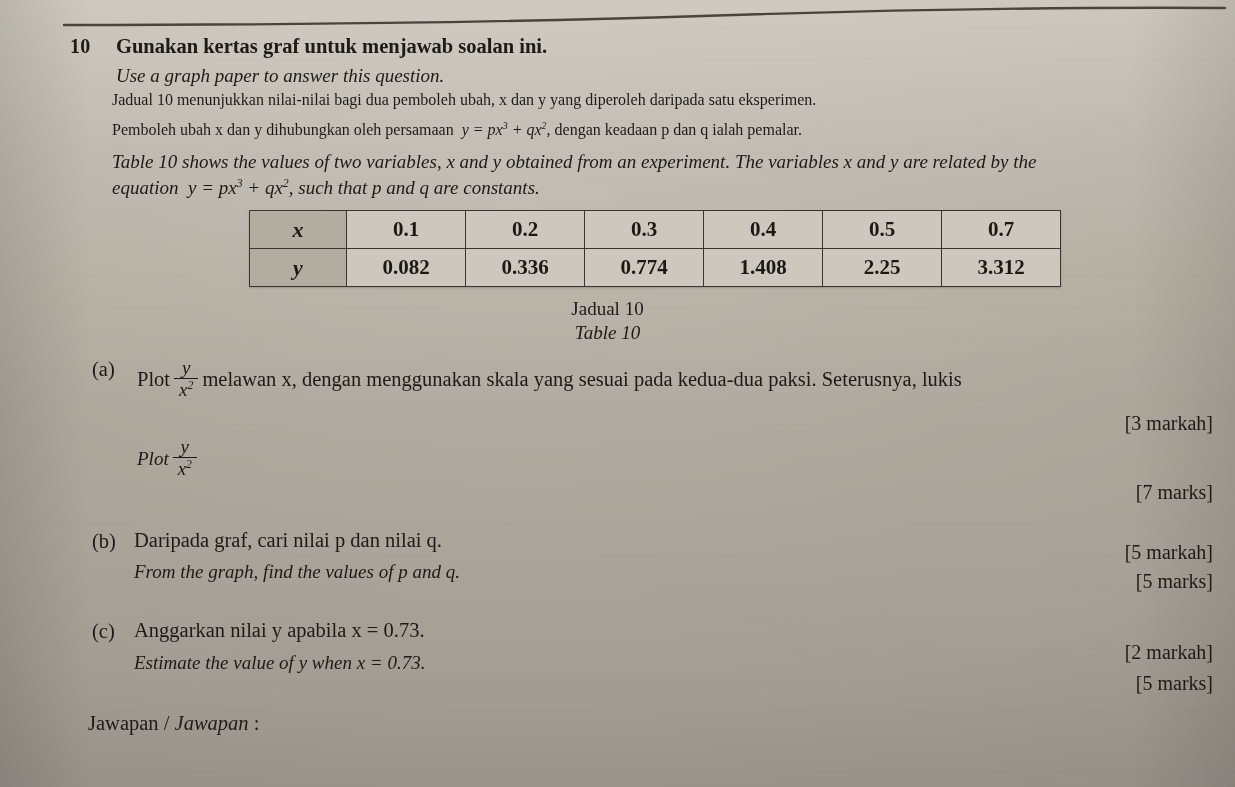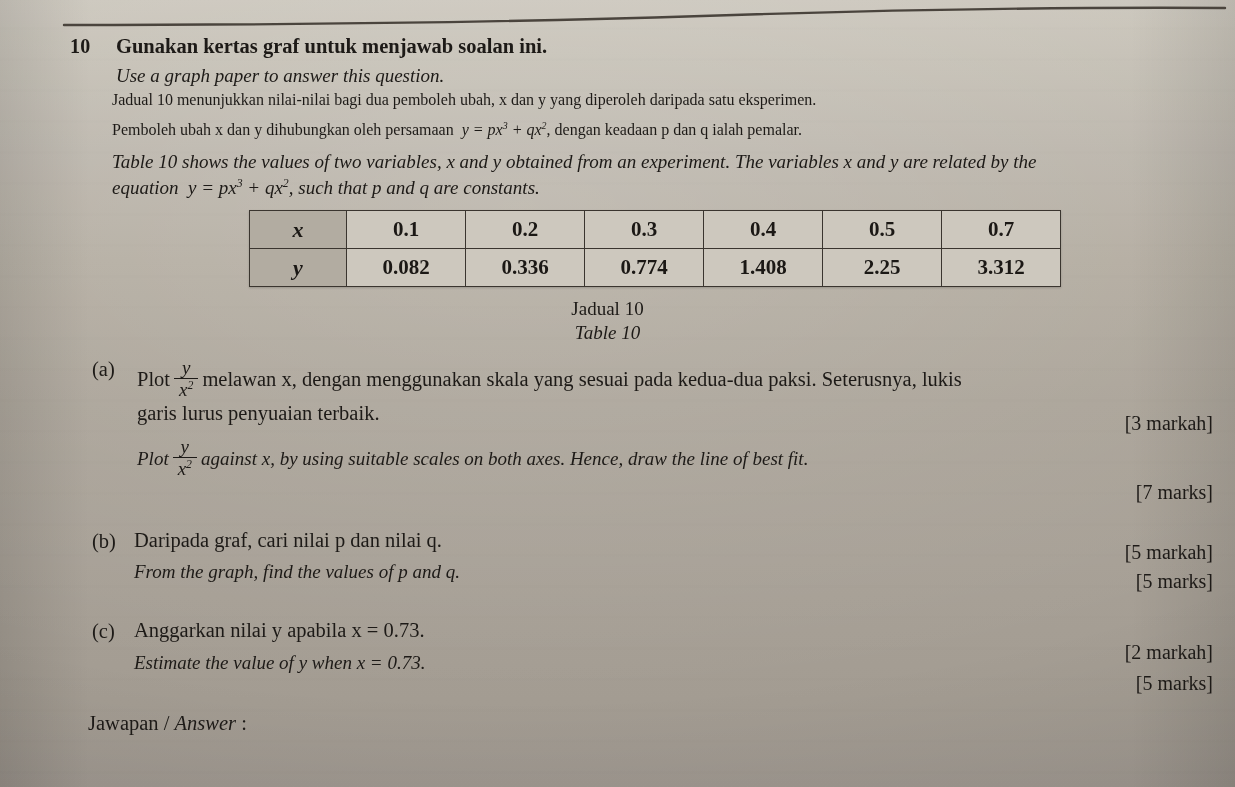--- a/index.html
+++ b/index.html
@@ -269,7 +269,6 @@
     <span>Plot</span><span class="frac"><span class="num">y</span><span class="bar"></span><span class="den"><i>x</i><sup>2</sup></span></span><span>melawan x, dengan menggunakan skala yang sesuai pada kedua-dua paksi. Seterusnya, lukis</span>
   </div>
 
-  <div class="blk" style="left:137px; top:403px;">garis lurus penyuaian terbaik.</div>
 
   <div class="blk en" style="left:137px; top:437px;">
     <span>Plot</span><span class="frac"><span class="num">y</span><span class="bar"></span><span class="den"><i>x</i><sup>2</sup></span></span><span>against x, by using suitable scales on both axes. Hence, draw the line of best fit.</span>

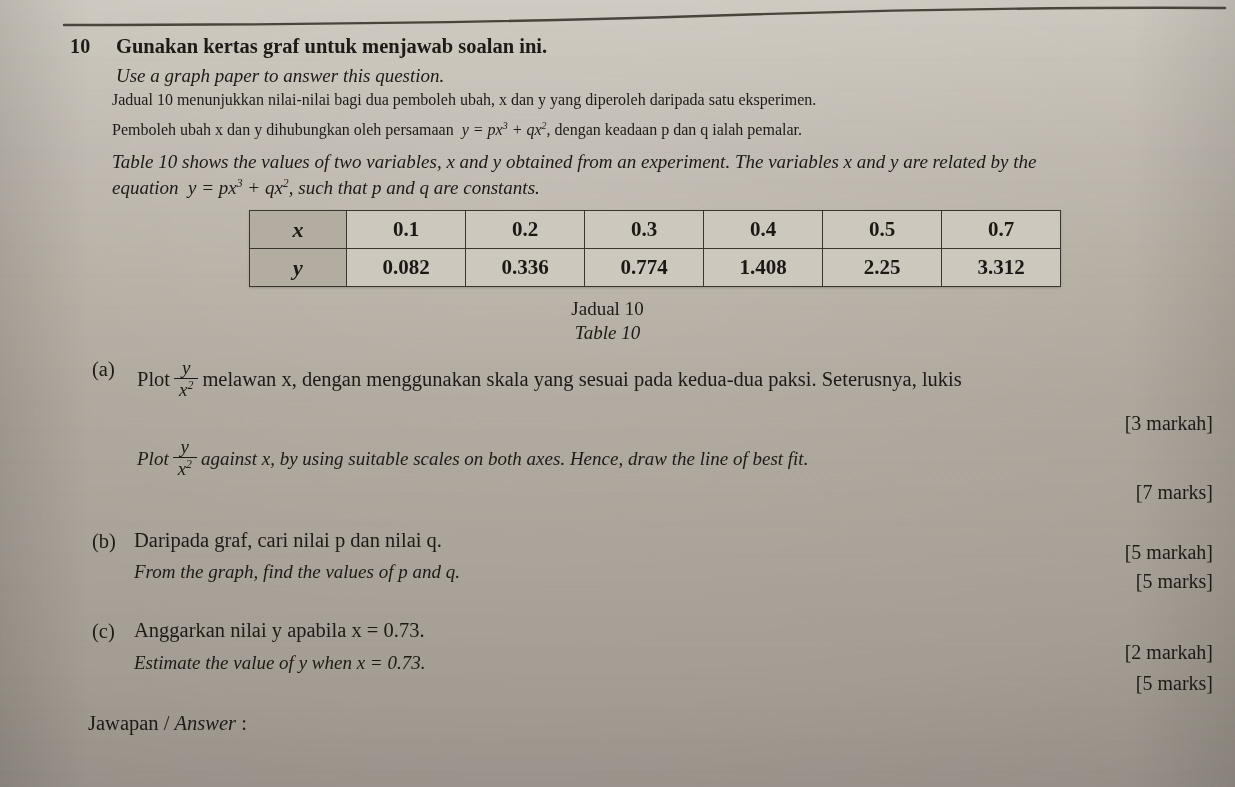--- a/index.html
+++ b/index.html
@@ -271,7 +271,7 @@
 
 
   <div class="blk en" style="left:137px; top:437px;">
-    <span>Plot</span><span class="frac"><span class="num">y</span><span class="bar"></span><span class="den"><i>x</i><sup>2</sup></span></span><span>against x, by using suitable scales on both axes. Hence, draw the line of best fit.</span>
+    <span>Plot</span><span class="frac"><span class="num">y</span><span class="bar"></span><span class="den"><i>x</i><sup>2</sup></span></span>
   </div>
 
   <div class="marks" style="top:412px;">[3 markah]</div>

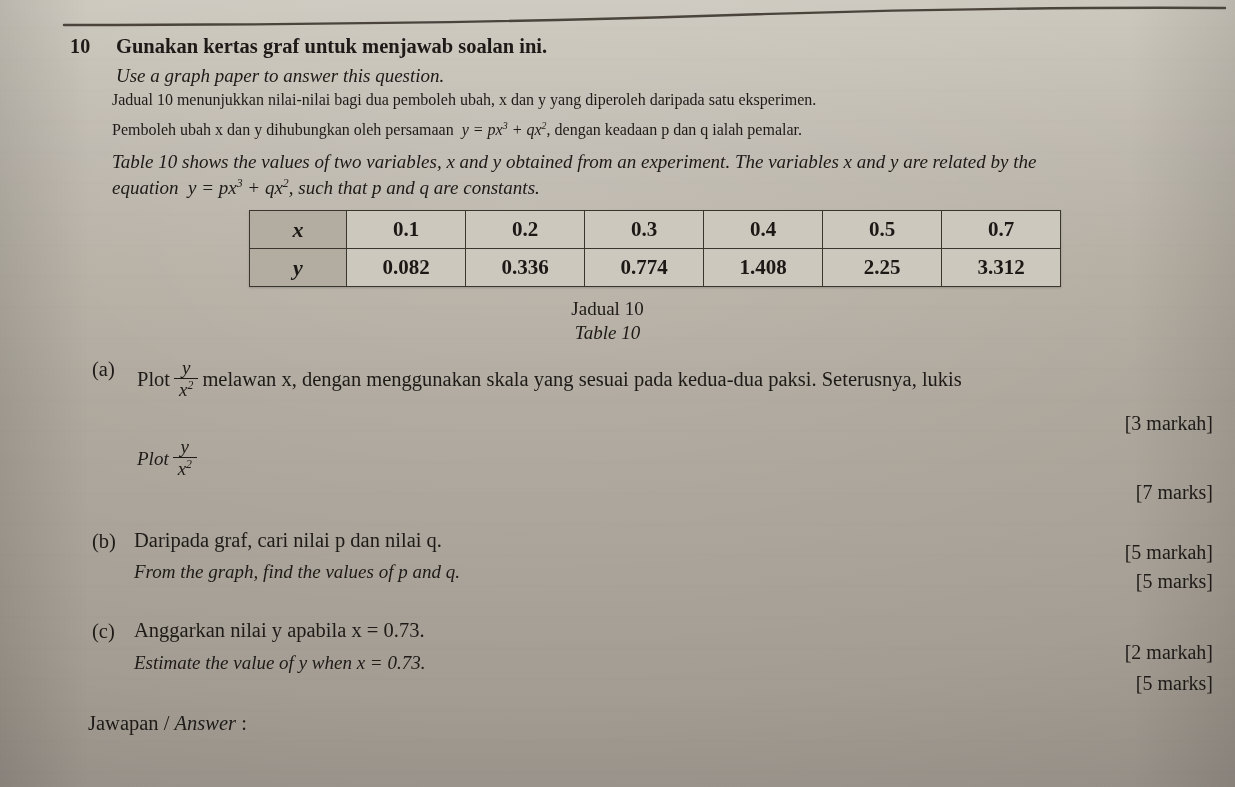--- a/index.html
+++ b/index.html
@@ -293,7 +293,7 @@
 
   <div class="answer-line">
     <span>Jawapan /</span>
-    <i>Answer</i>
+    <i>Jawapan</i>
     <span>:</span>
   </div>
 

